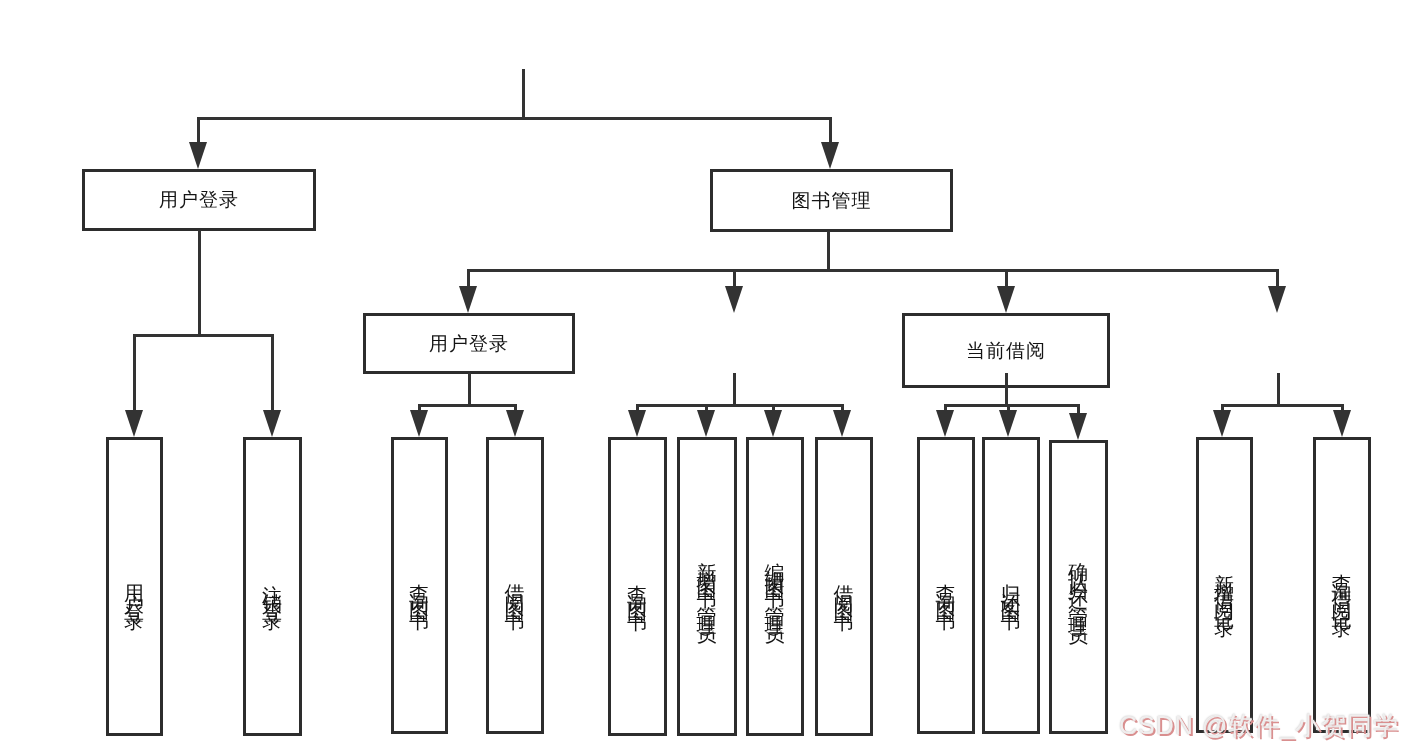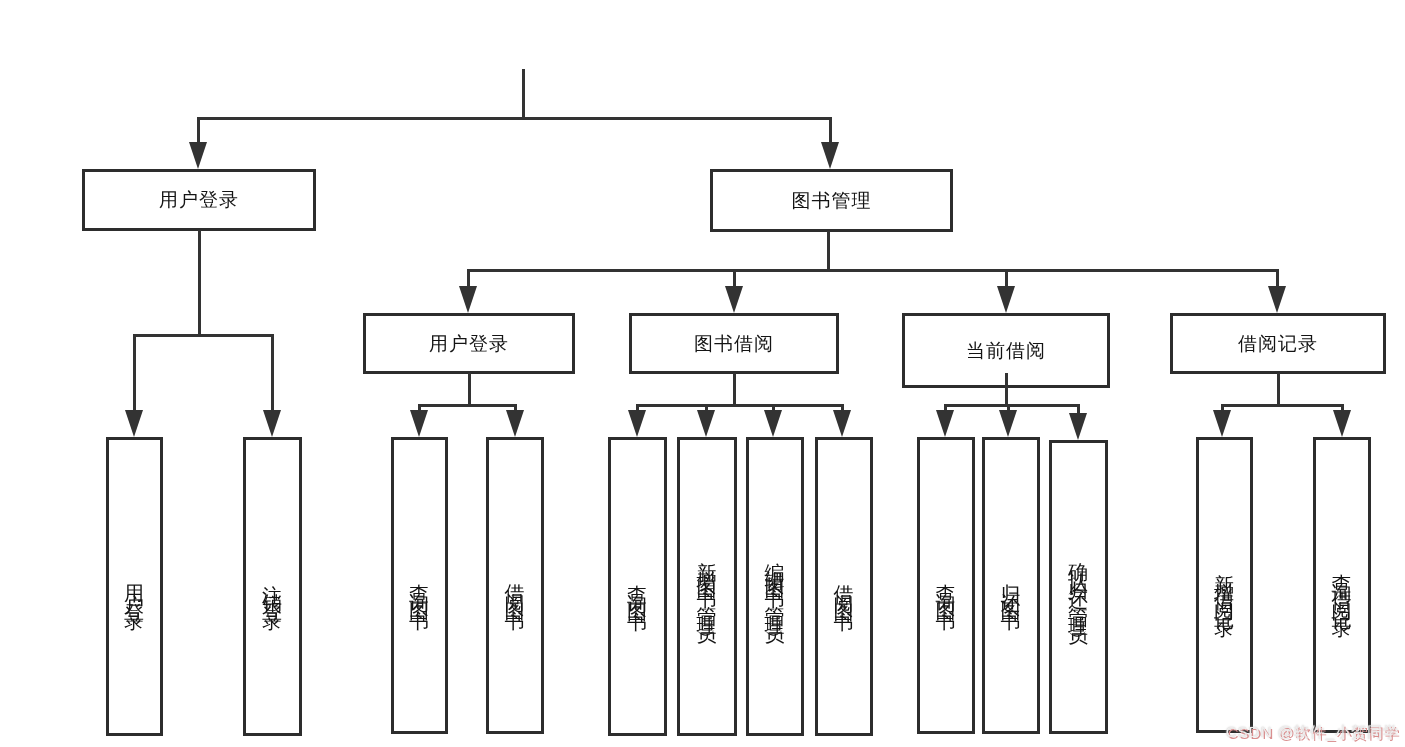--- a/index.html
+++ b/index.html
@@ -60,9 +60,6 @@
 
   <div class="node hlabel" style="left:363px;top:313px;width:212px;height:61px">
     <span>用户登录</span>
-  </div>
-  <div class="node hlabel" style="left:629px;top:313px;width:210px;height:61px">
-    <span>图书借阅</span>
   </div>
   <div class="node hlabel" style="left:902px;top:313px;width:208px;height:75px">
     <span>当前借阅</span>

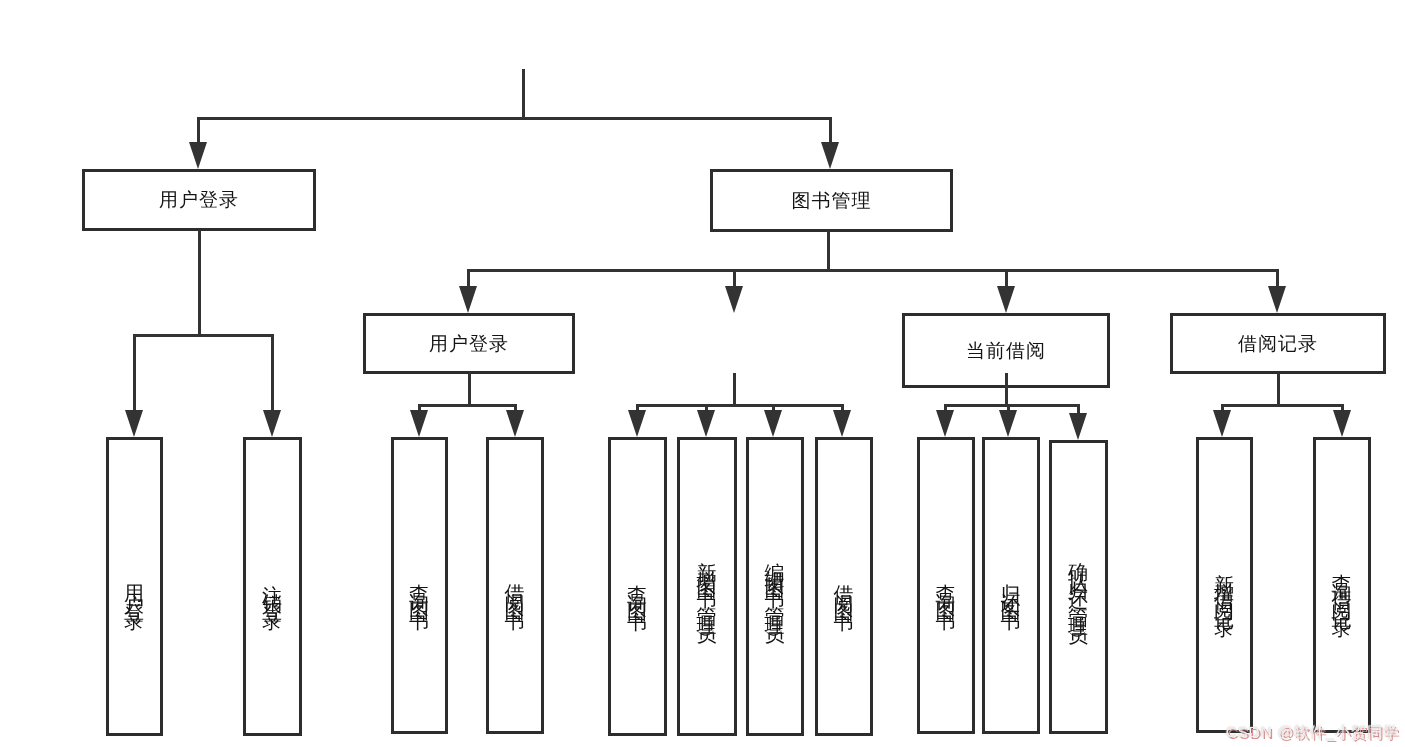--- a/index.html
+++ b/index.html
@@ -63,9 +63,6 @@
   </div>
   <div class="node hlabel" style="left:902px;top:313px;width:208px;height:75px">
     <span>当前借阅</span>
-  </div>
-  <div class="node hlabel" style="left:1170px;top:313px;width:216px;height:61px">
-    <span>借阅记录</span>
   </div>
 
   <div class="node" style="left:106px;top:437px;width:57px;height:299px">

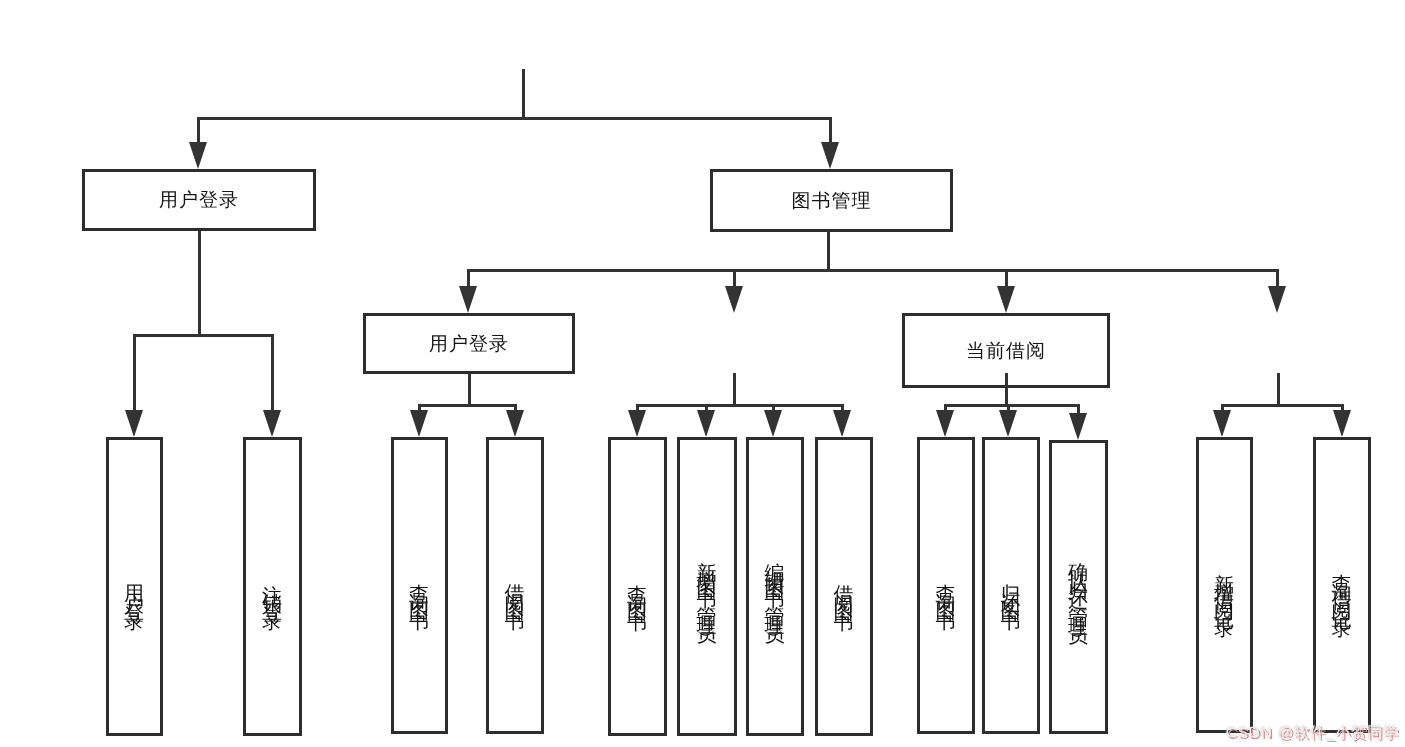--- a/index.html
+++ b/index.html
@@ -38,7 +38,7 @@
   .watermark{
     position:absolute;
     right:6px;bottom:5px;
-    font-size:15px;
+    font-size:25px;
     letter-spacing:1px;
     color:#f0eeee;
     text-shadow:2px 2px 0 #d98f8f, 0 0 2px #b9b9b9;

